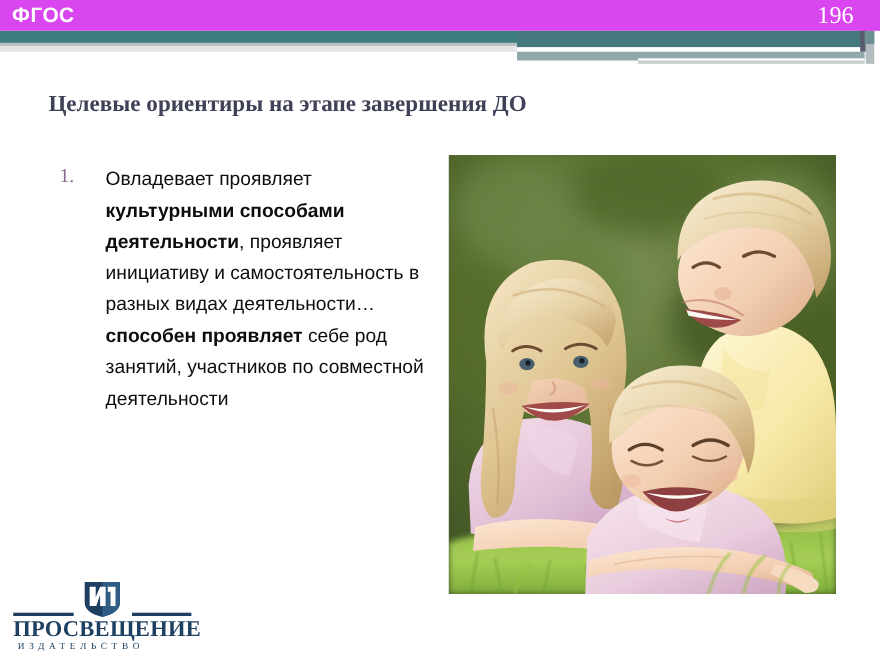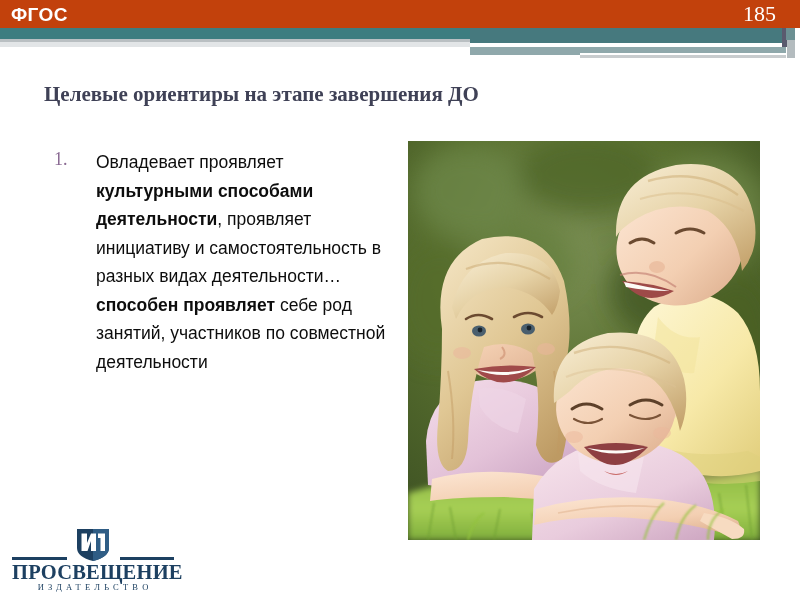--- a/index.html
+++ b/index.html
@@ -20,7 +20,7 @@
     position: absolute;
     left: 0; top: 0;
     width: 800px; height: 28px;
-    background: #c2410c;
+    background: #d946ef;
     z-index: 5;
   }
   #header-brand {

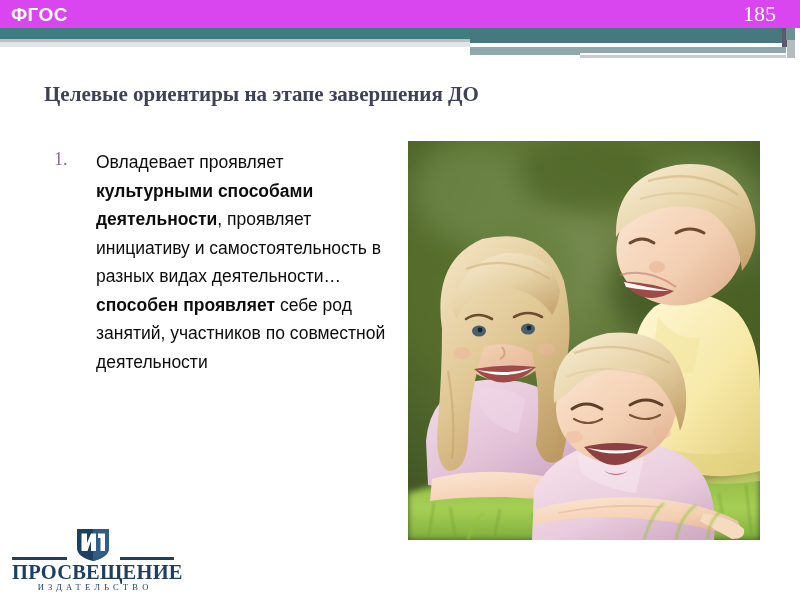--- a/index.html
+++ b/index.html
@@ -207,7 +207,7 @@
 
 <div id="slide-header">
   <div id="header-brand">ФГОС</div>
-  <div id="page-number">185</div>
+  <div id="page-number">196</div>
 </div>
 
 <div class="band" id="band-teal-main"></div>

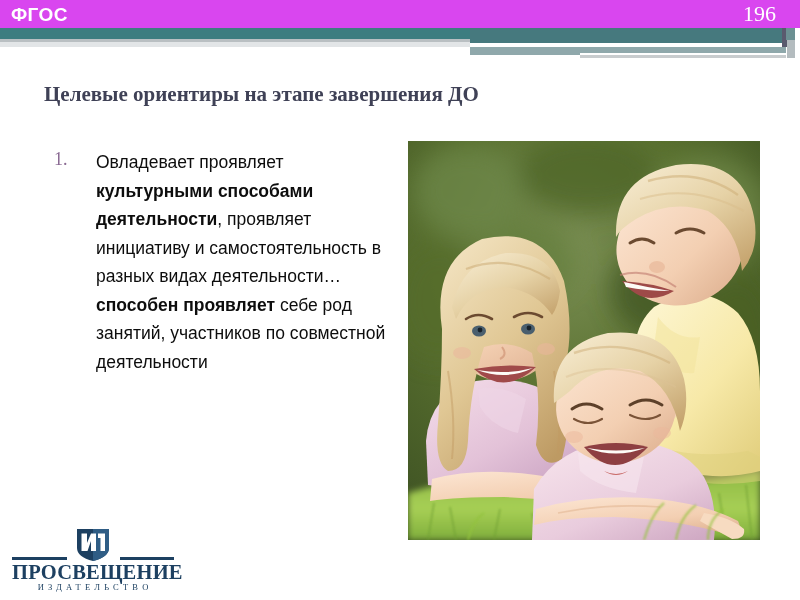--- a/index.html
+++ b/index.html
@@ -193,7 +193,7 @@
     position: absolute;
     left: 0; top: 54px;
     width: 162px;
-    text-align: center;
+    text-align: left;
     font-family: "Liberation Serif", serif;
     font-size: 8.5px;
     letter-spacing: 4.2px;

